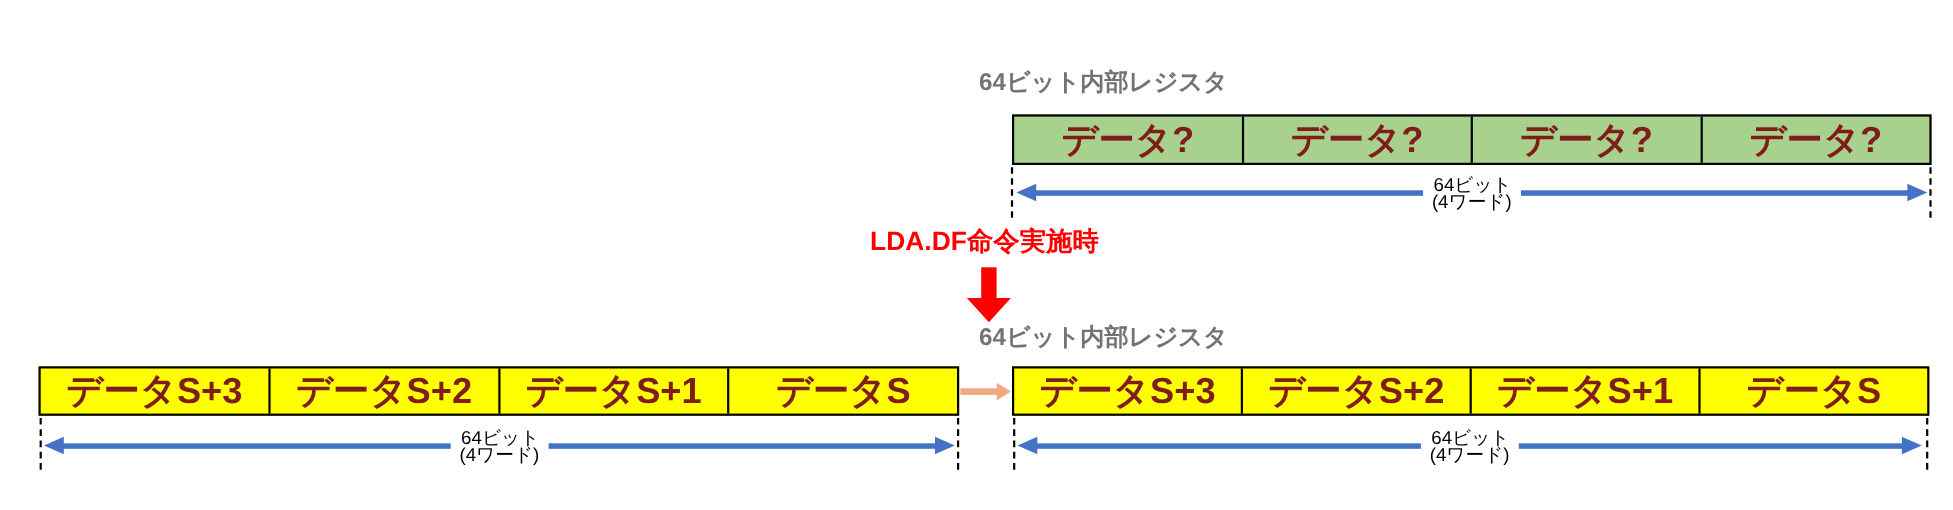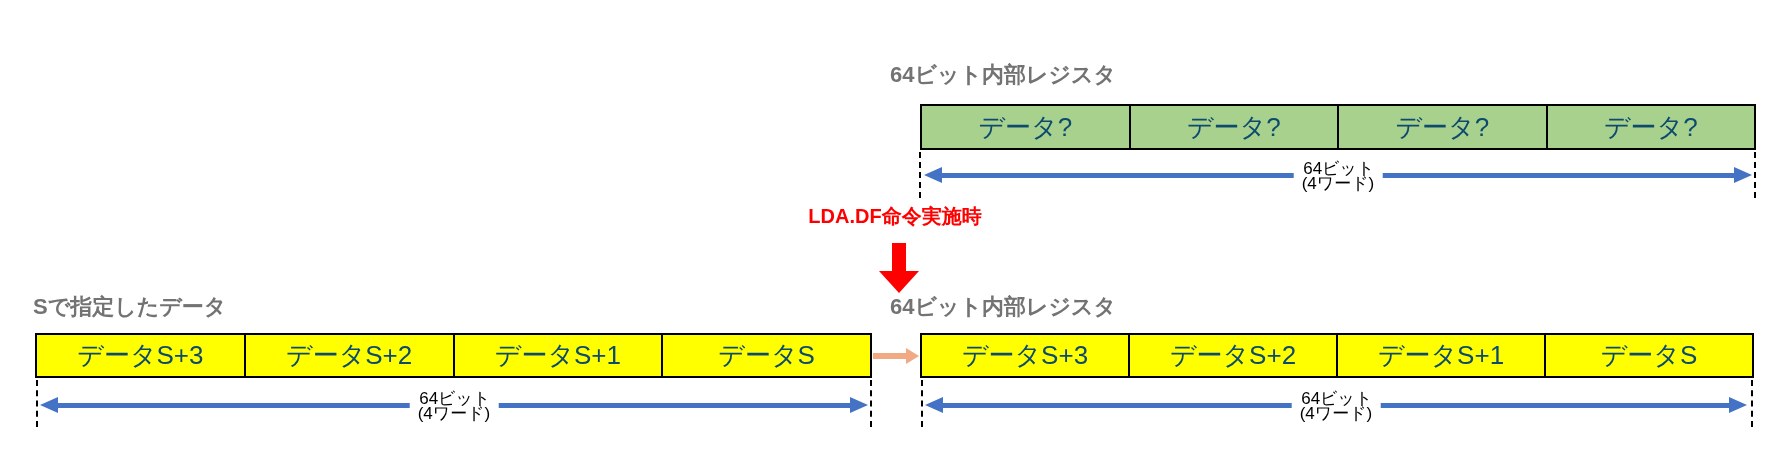--- a/index.html
+++ b/index.html
@@ -13,7 +13,7 @@
   .reg-table { display:flex; border:2px solid #000; box-sizing:border-box; }
   .reg-cell {
     flex:1; display:flex; align-items:center; justify-content:center;
-    font-weight:normal; font-size:26px; color:#0c4a6e; border-left:2px solid #000;
+    font-weight:bold; font-size:33px; color:#7f1d1d; border-left:2px solid #000;
     white-space:nowrap; overflow:hidden;
   }
   .reg-cell:first-child { border-left:none; }

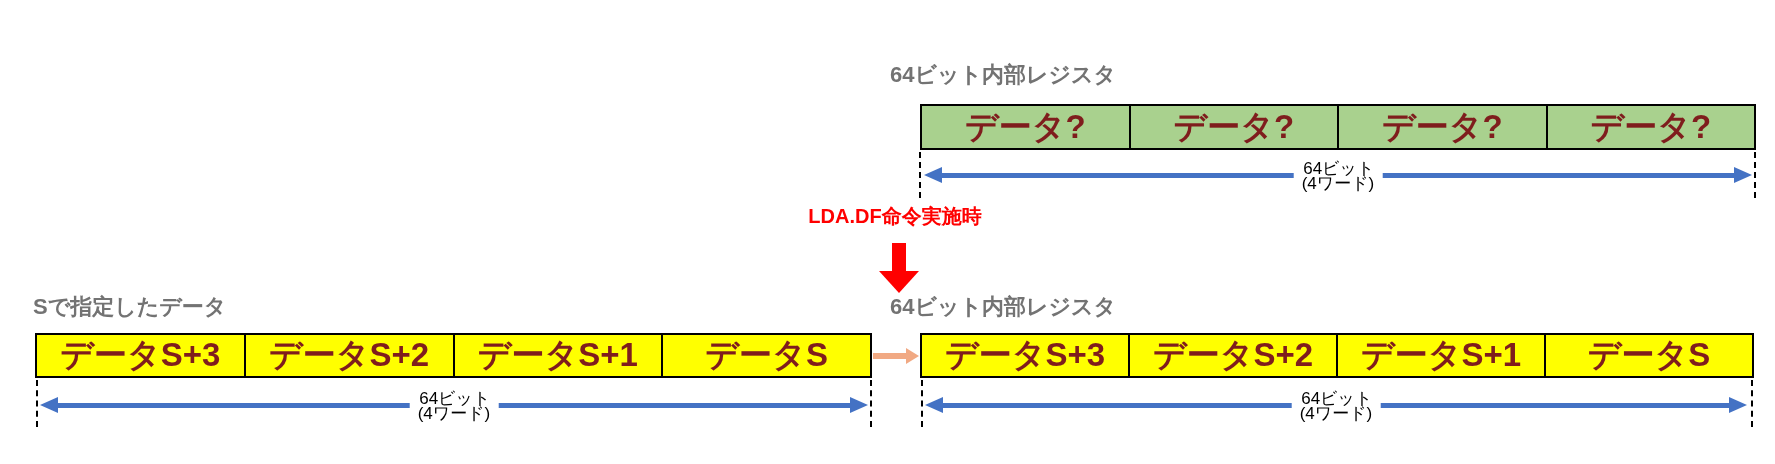--- a/index.html
+++ b/index.html
@@ -29,7 +29,7 @@
     background:#fff; text-align:right; font-size:17px; line-height:15px;
     padding:0 8px; color:#000; white-space:nowrap;
   }
-  .event-label { font-size:20px; font-weight:bold; text-align:center; white-space:nowrap; }
+  .event-label { font-size:24px; font-weight:bold; text-align:center; white-space:nowrap; }
   .down-arrow .shaft { position:absolute; left:13px; top:0; width:14px; height:28px; }
   .down-arrow .head { position:absolute; left:0; top:28px; width:0; height:0;
     border-left:20px solid transparent; border-right:20px solid transparent; }

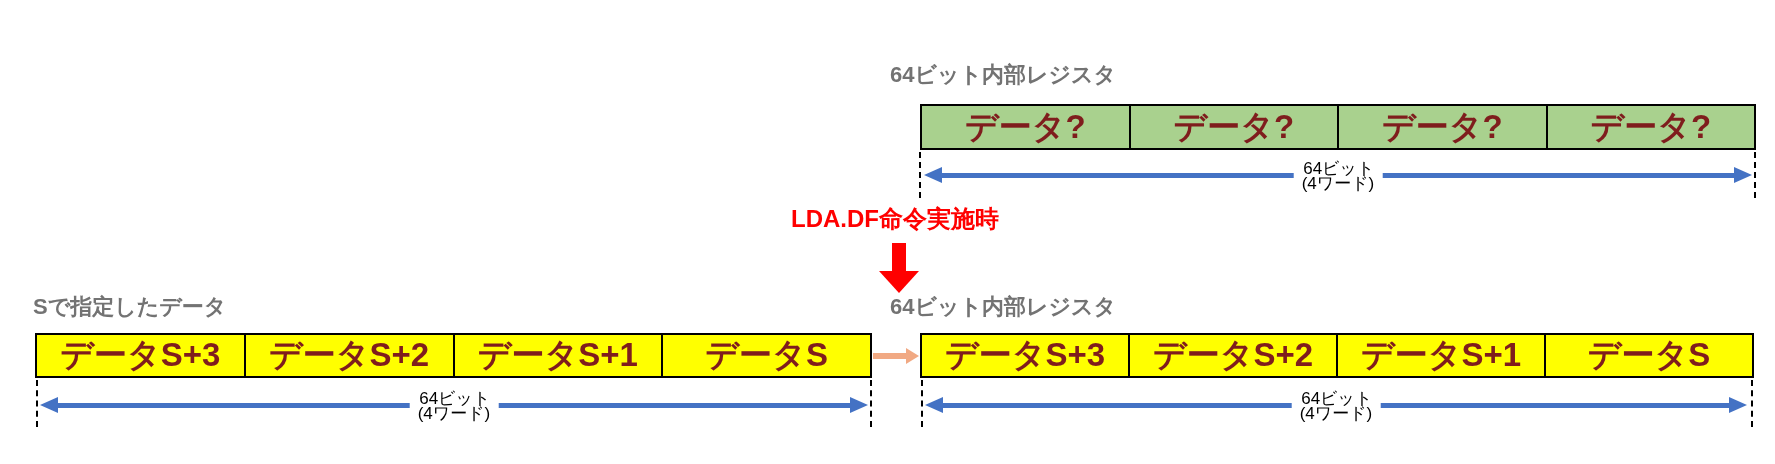--- a/index.html
+++ b/index.html
@@ -72,7 +72,6 @@
     <div class="head" style="border-top:22px solid #FF0000;"></div>
   </div>
 
-  <div class="abs section-label" style="left:33px; top:292px;">Sで指定したデータ</div>
 
   <div class="abs reg-table" style="left:35px; top:333px; width:837px; height:45px; background:#FFFF00;">
     <div class="reg-cell">データS+3</div>

